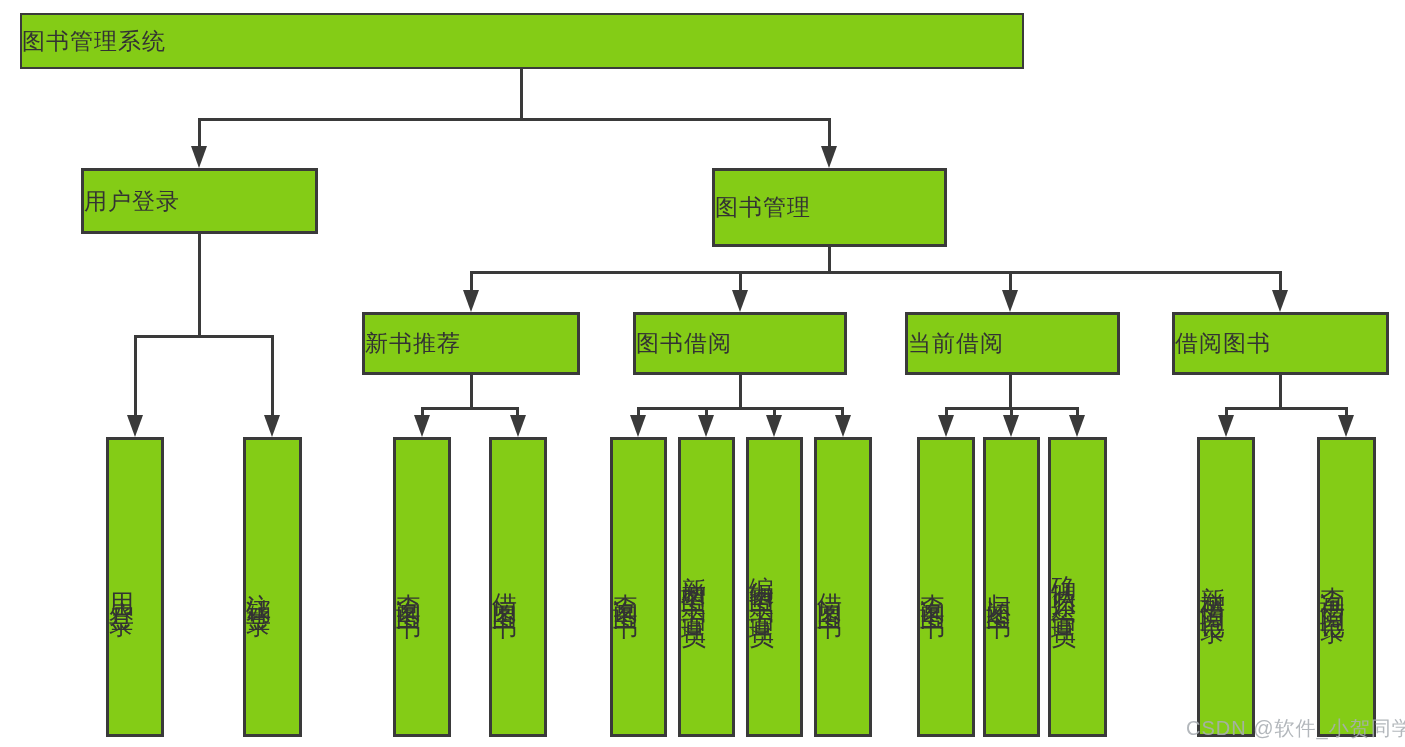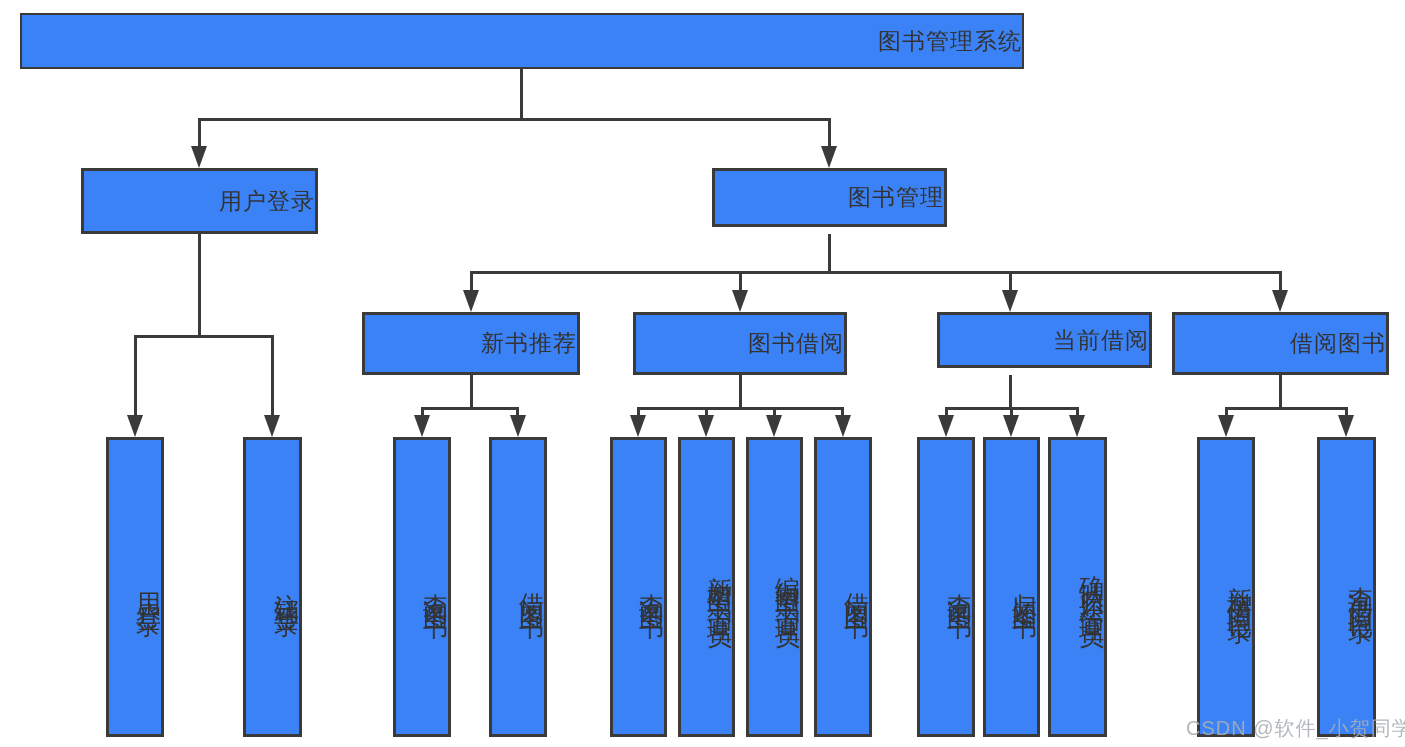--- a/index.html
+++ b/index.html
@@ -13,12 +13,12 @@
   }
   .box {
     position: absolute;
-    background: #3b82f6;
+    background: #84cc16;
     border: 3px solid #3a3a3a;
     box-sizing: border-box;
     display: flex;
     align-items: center;
-    justify-content: flex-end;
+    justify-content: flex-start;
     color: #333333;
   }
   .box.root { border-width: 2px; }

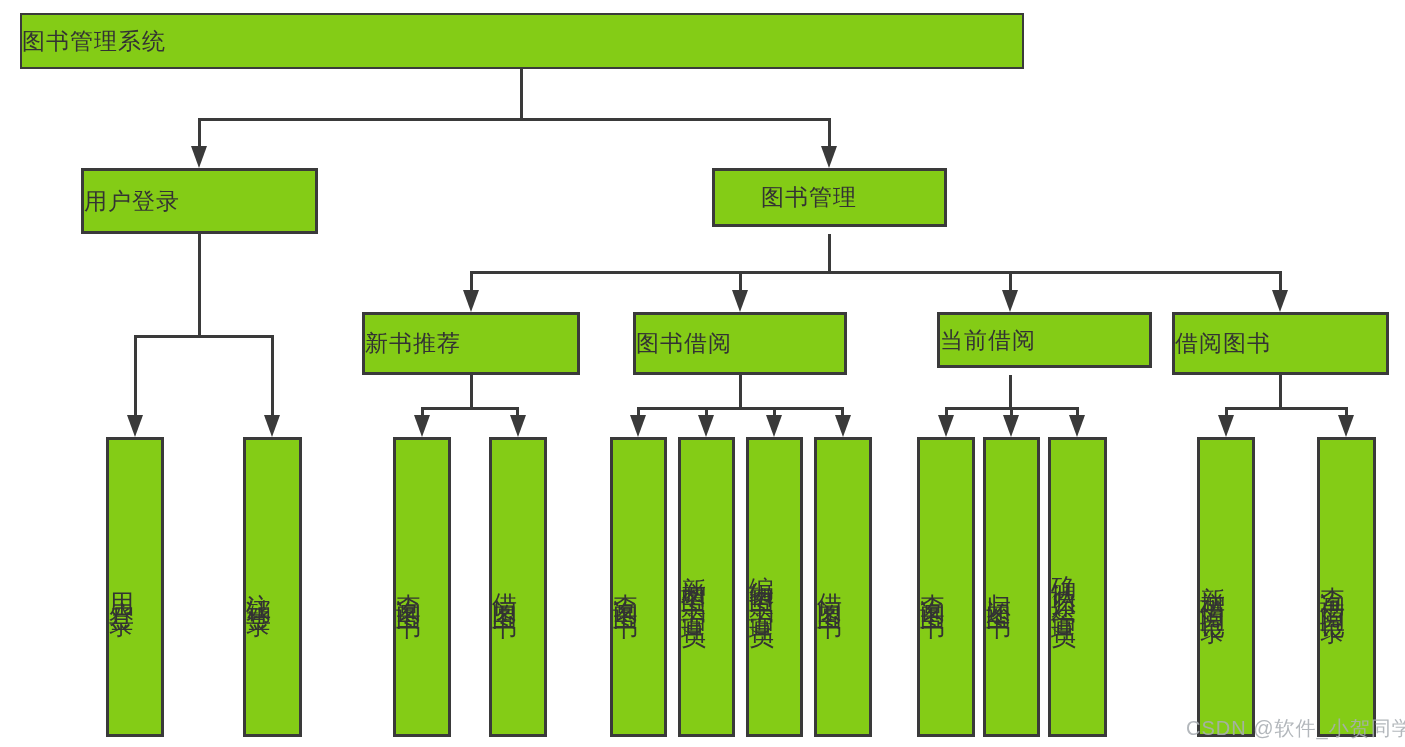--- a/index.html
+++ b/index.html
@@ -124,7 +124,7 @@
   <div class="box" style="left:81px; top:168px; width:237px; height:66px;">
     <span class="hlabel">用户登录</span>
   </div>
-  <div class="box" style="left:712px; top:168px; width:235px; height:59px;padding-left:46px;">
+  <div class="box" style="left:712px; top:168px; width:235px; height:79px;">
     <span class="hlabel">图书管理</span>
   </div>
 

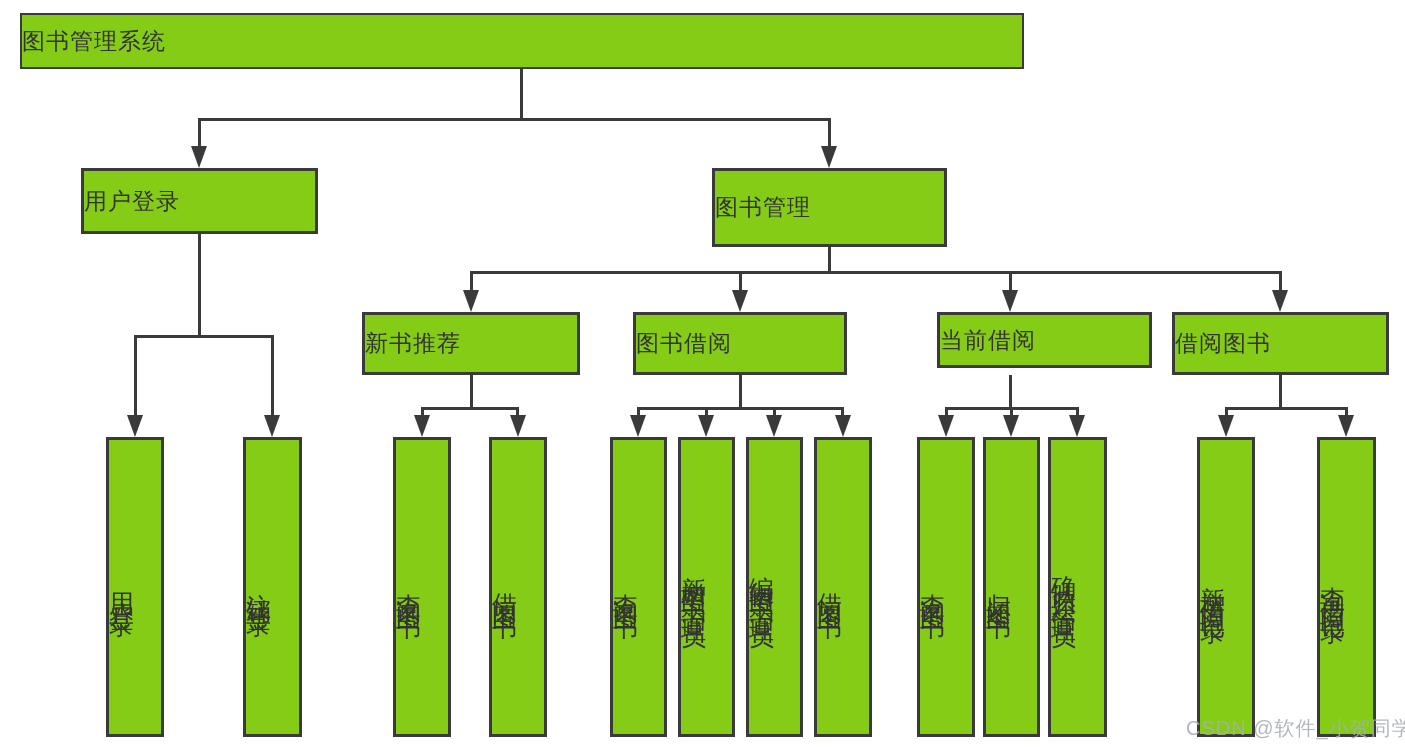--- a/index.html
+++ b/index.html
@@ -134,7 +134,7 @@
   <div class="box" style="left:633px; top:312px; width:214px; height:63px;">
     <span class="hlabel">图书借阅</span>
   </div>
-  <div class="box" style="left:937px; top:312px; width:215px; height:56px;">
+  <div class="box" style="left:905px; top:312px; width:215px; height:63px;">
     <span class="hlabel">当前借阅</span>
   </div>
   <div class="box" style="left:1172px; top:312px; width:217px; height:63px;">

